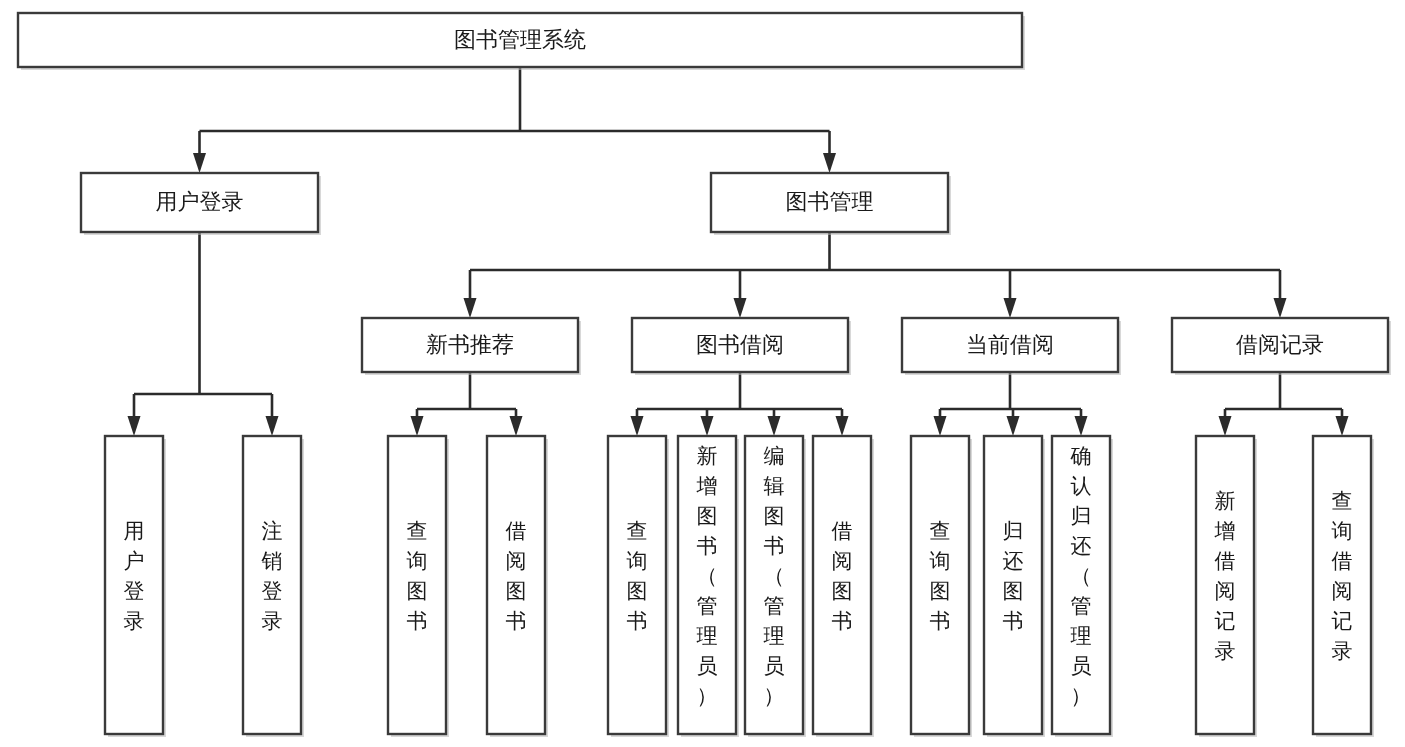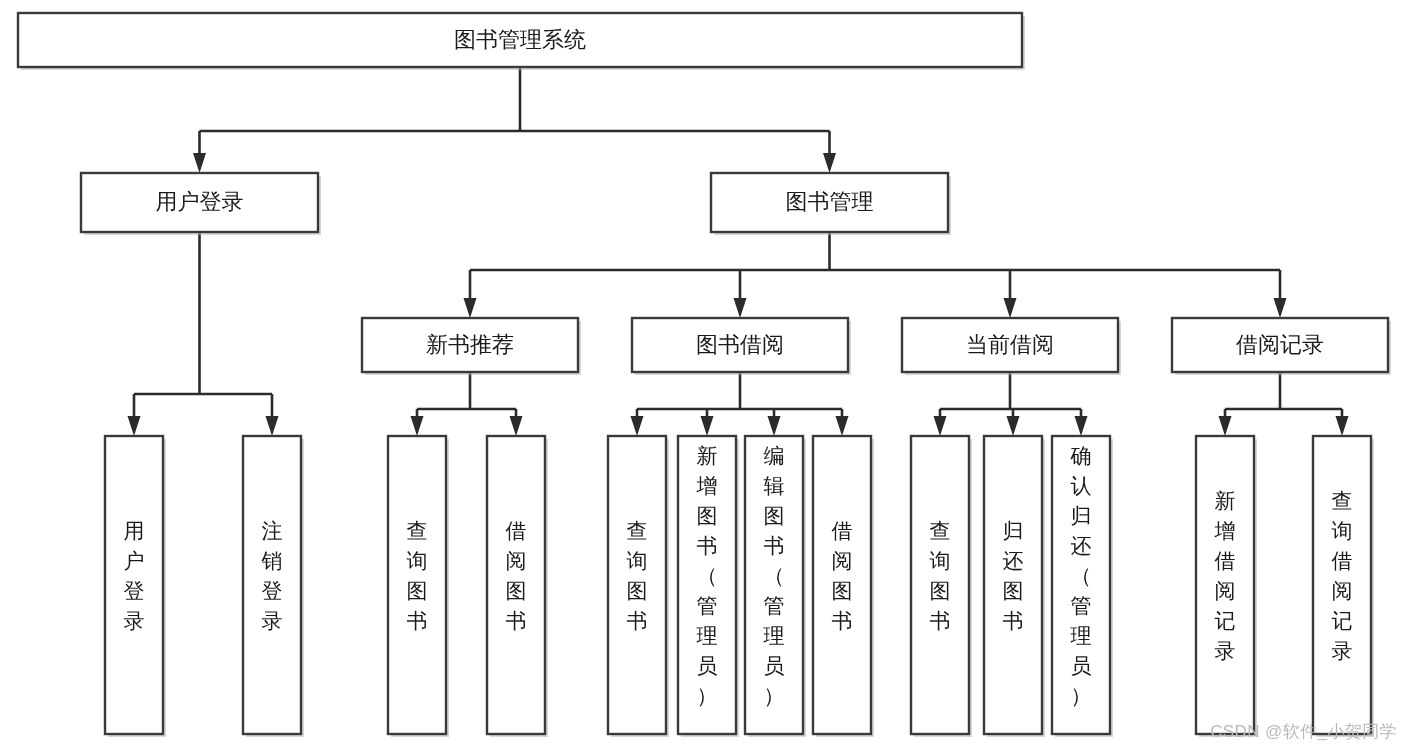--- a/index.html
+++ b/index.html
@@ -232,7 +232,6 @@
         </g>
       </g>
   </svg>
-  <div class="watermark-text">CSDN @软件_小贺同学</div>
 </div>
 
 </body></html>

